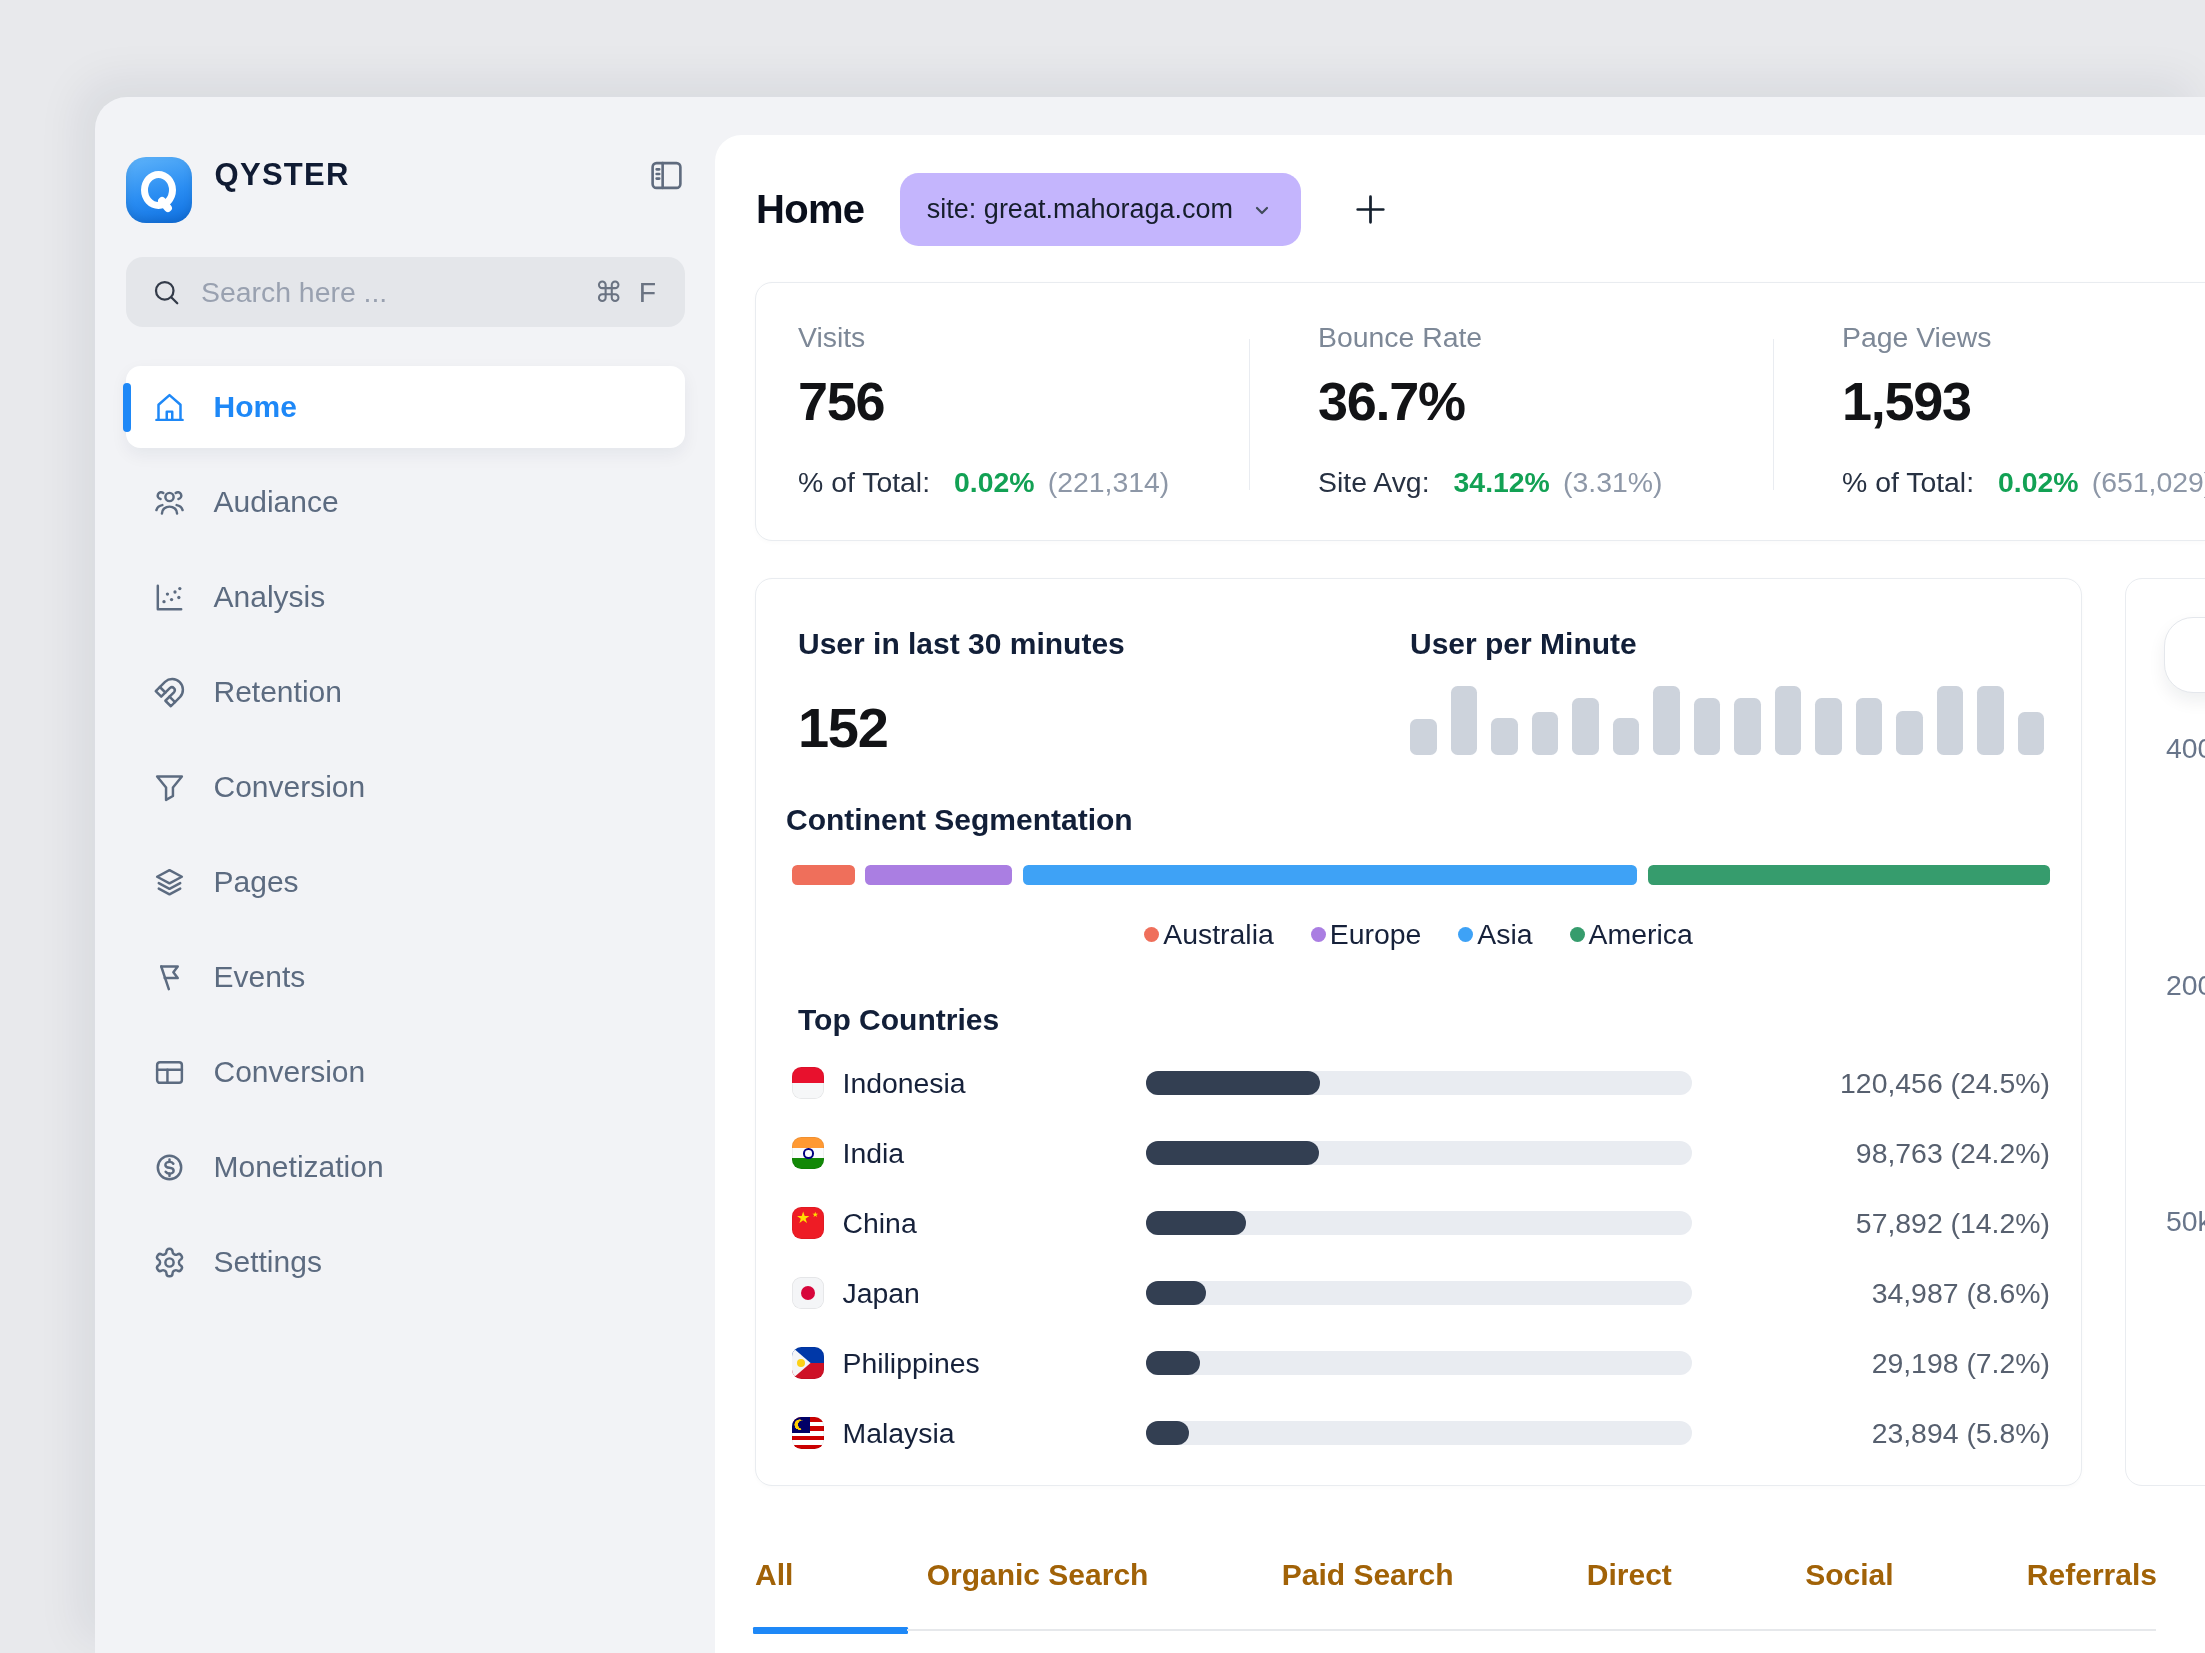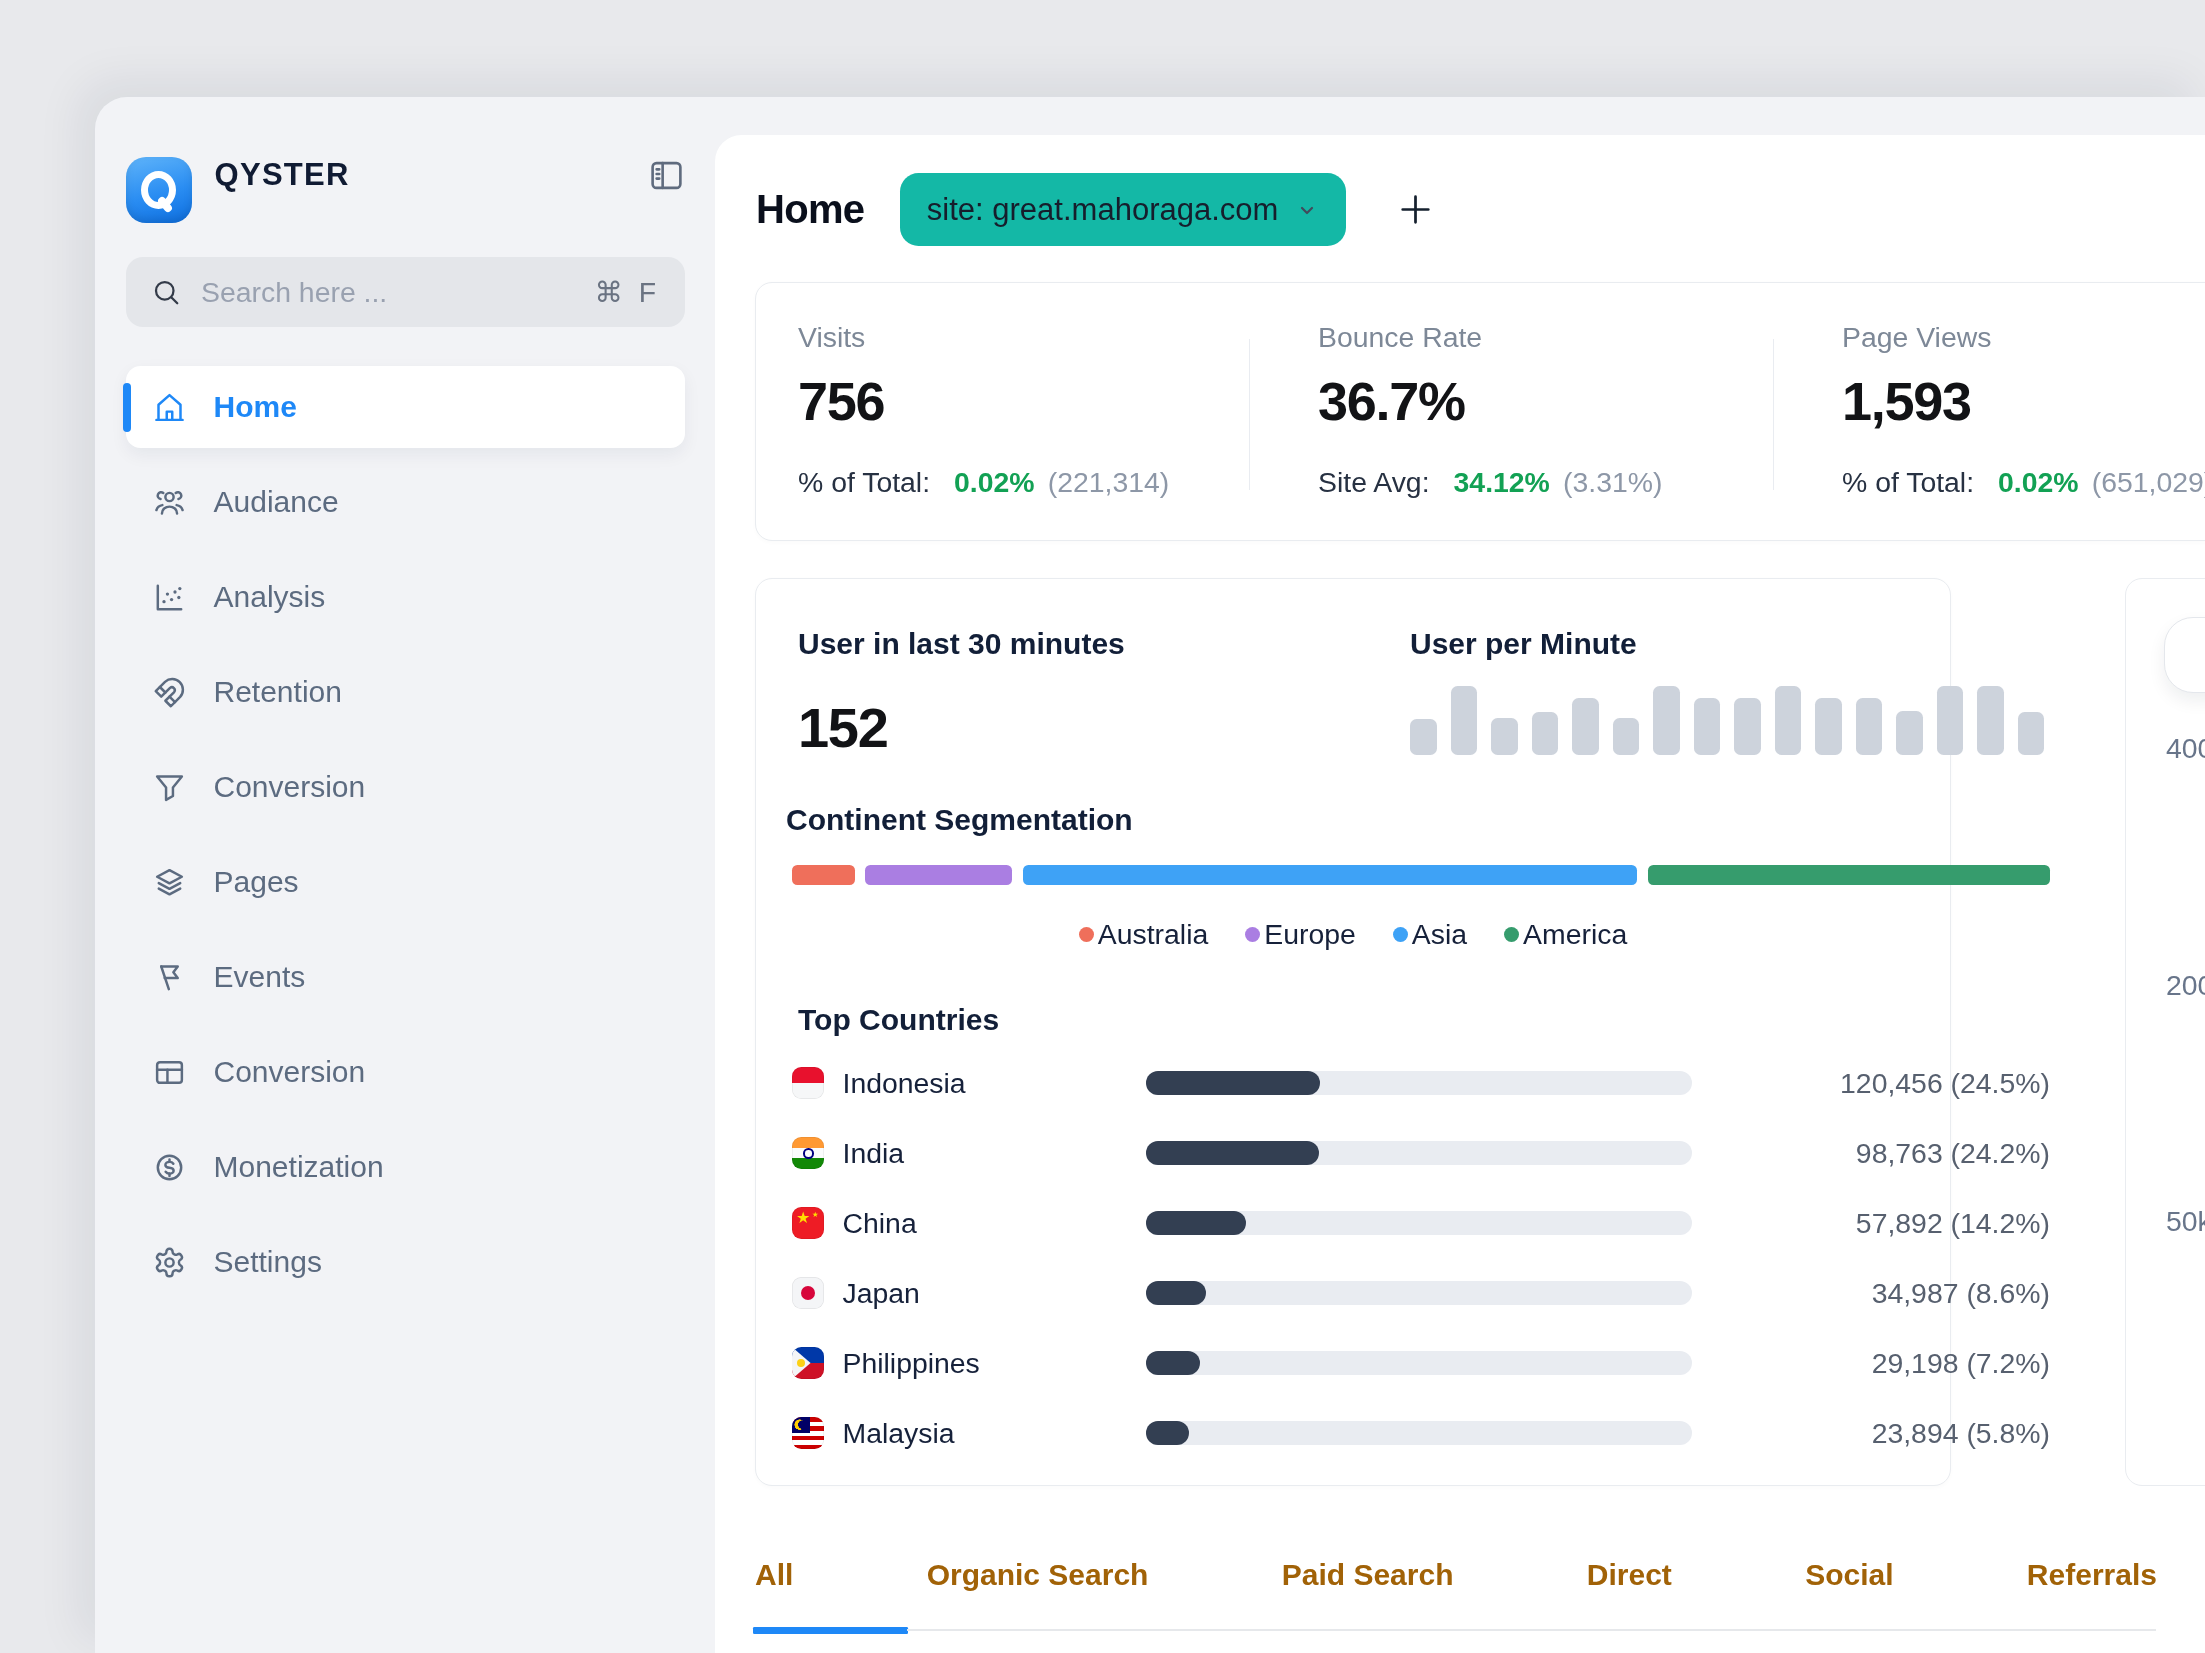--- a/index.html
+++ b/index.html
@@ -44,8 +44,8 @@
   .main{position:absolute;left:620px;top:38px;right:0;bottom:0;background:#fff;border-radius:26.5px 0 0 0;}
   .page-header{position:absolute;top:38px;left:41px;height:73px;display:flex;align-items:center;}
   .page-title{margin:0;font-size:40px;font-weight:800;color:#0a0f1c;letter-spacing:-0.7px;}
-  .site-pill{margin-left:36px;height:73px;border:none;background:#14b8a6;border-radius:18.5px;
-    display:flex;align-items:center;padding:0 26.5px;font-size:31px;color:#161e2c;cursor:pointer;
+  .site-pill{margin-left:36px;height:73px;border:none;background:#c4b5fd;border-radius:18.5px;
+    display:flex;align-items:center;padding:0 26.5px;font-size:27px;color:#161e2c;cursor:pointer;
     font-family:"Liberation Sans",sans-serif;}
   .site-pill svg{width:24px;height:24px;margin-left:17px;color:#414b5b;}
   .add-btn{margin-left:49px;width:42px;height:42px;background:none;border:none;padding:0;cursor:pointer;color:#15202e;}

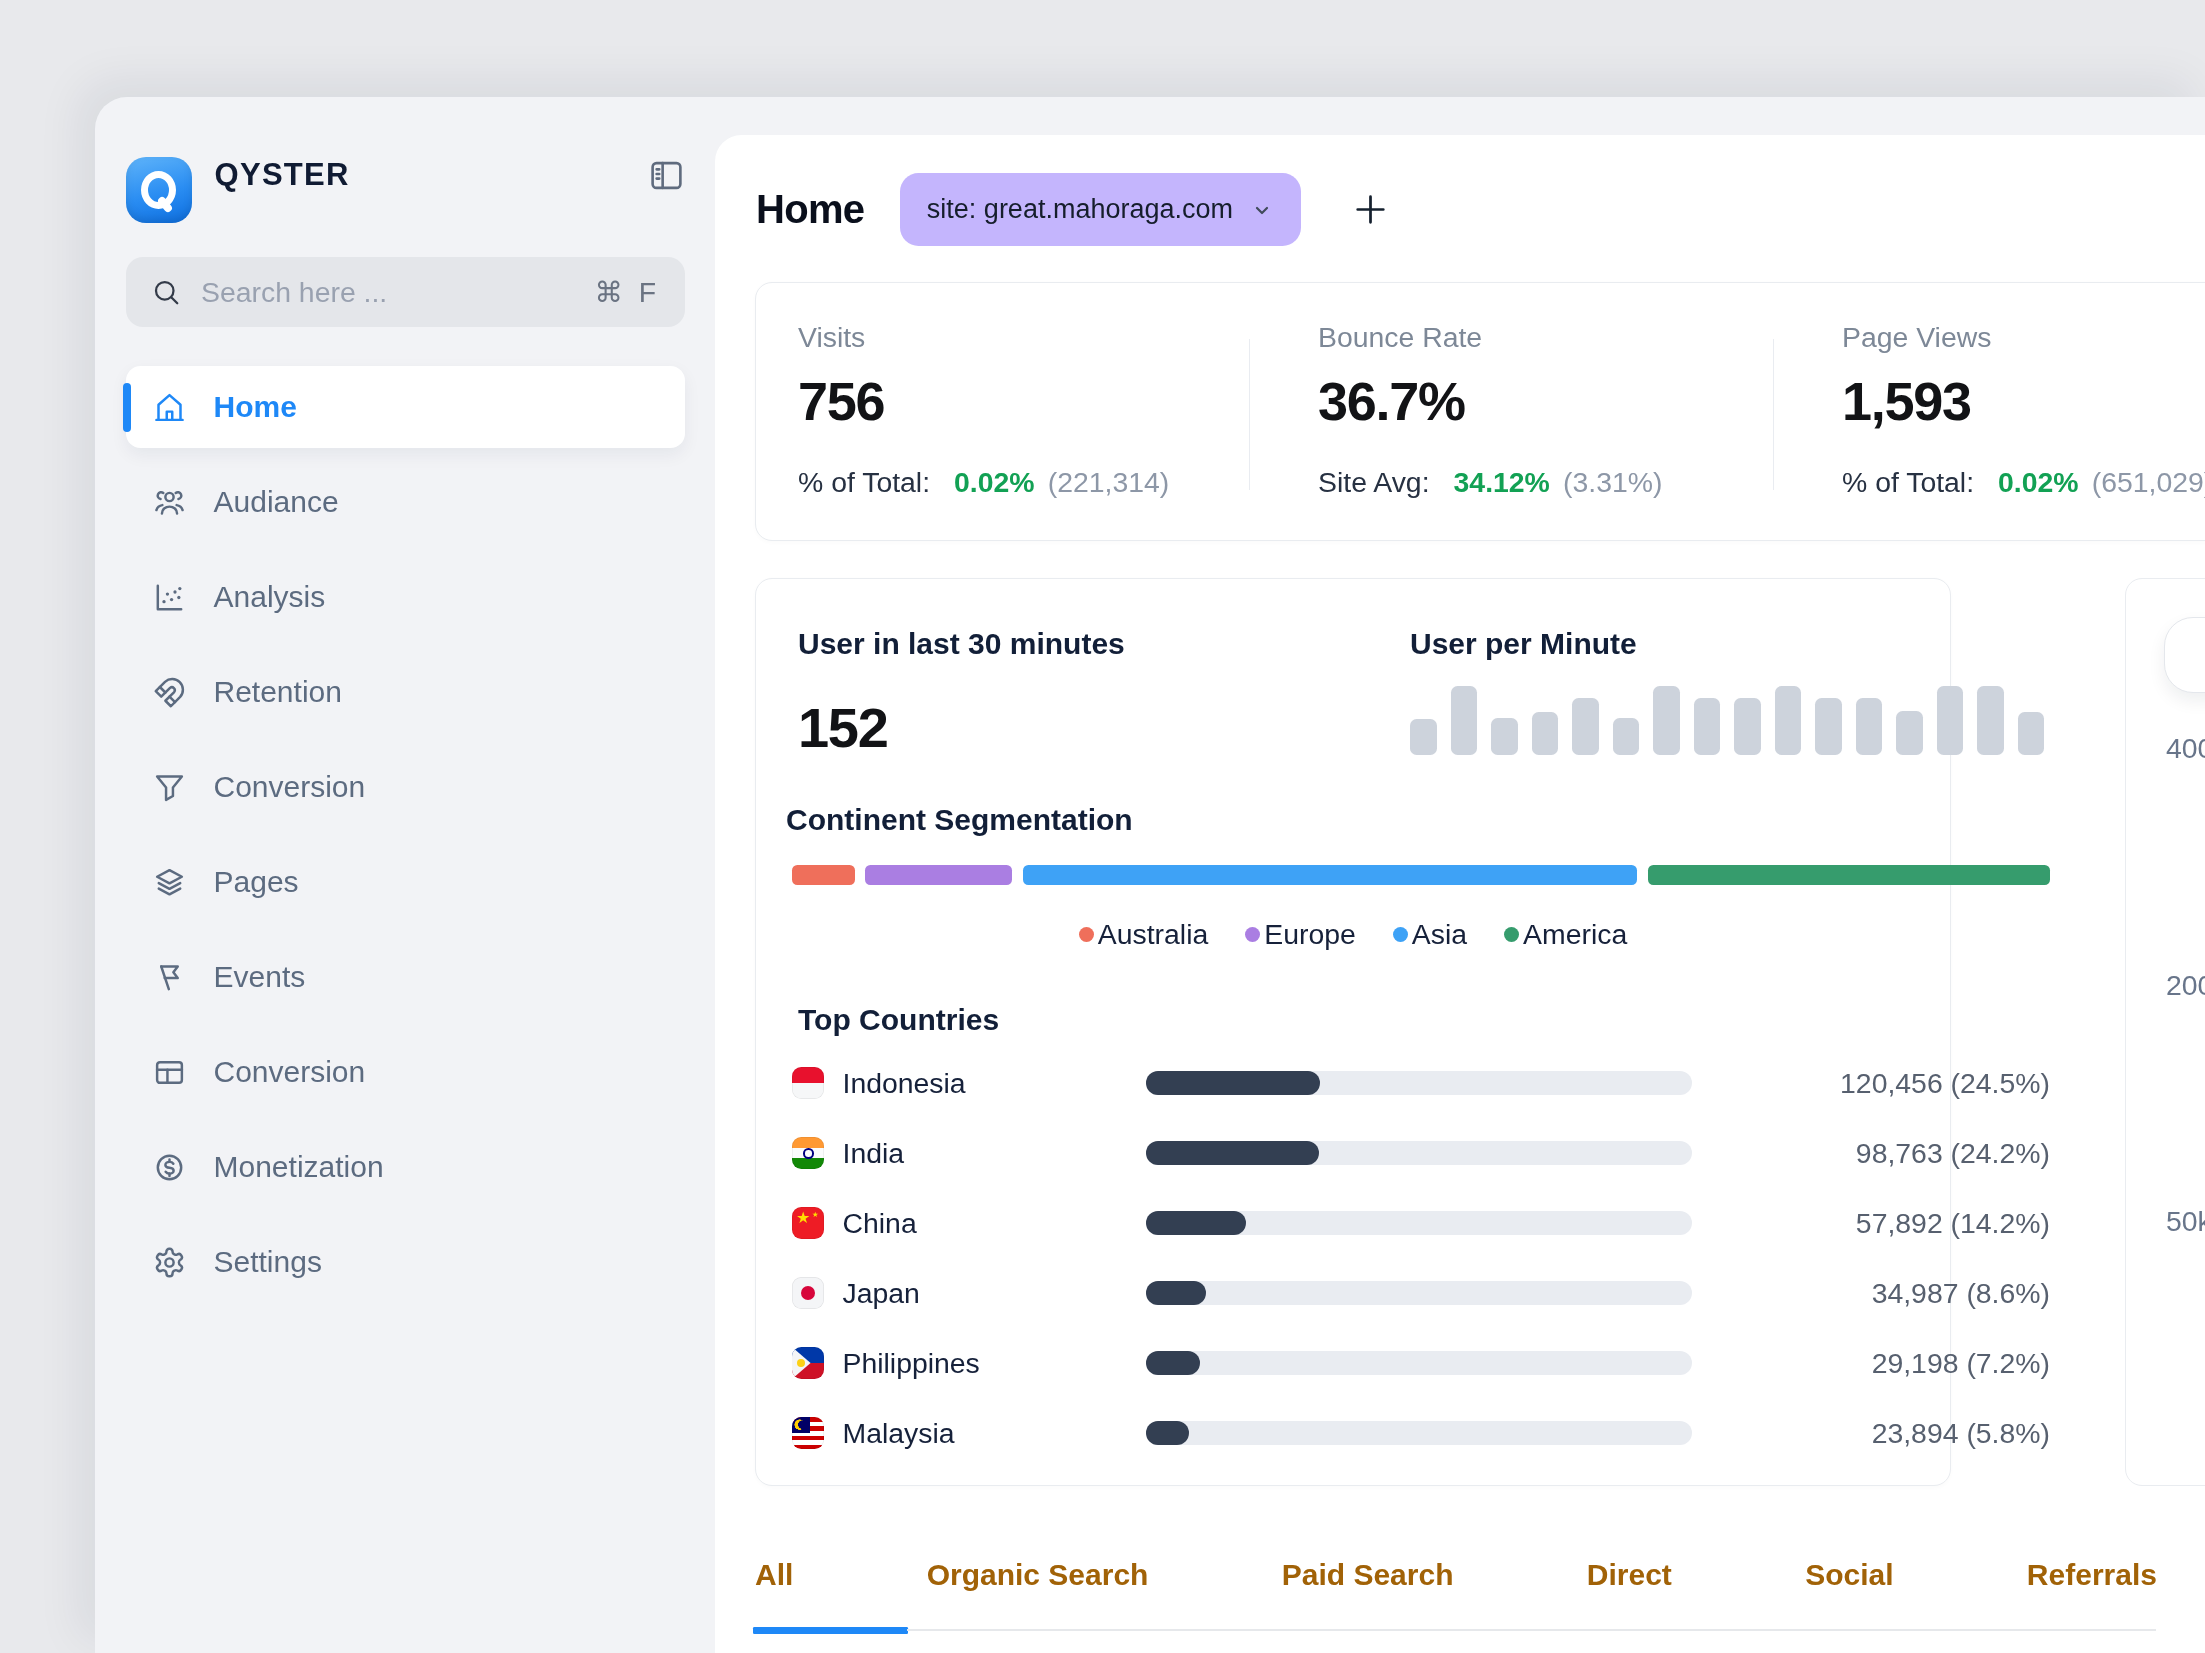--- a/index.html
+++ b/index.html
@@ -65,7 +65,7 @@
   .sf-green{color:#12a154;font-weight:700;margin-right:13.2px;}
   .sf-paren{color:#8d97a7;}
   
-  .activity-card{position:absolute;left:40px;top:443px;width:1196px;height:908px;background:#fff;
+  .activity-card{position:absolute;left:40px;top:443px;width:1327px;height:908px;background:#fff;
     border:1.3px solid #e9ecf0;border-radius:17px;box-sizing:border-box;box-shadow:0 1.3px 4px rgba(16,24,40,.02);}
   .card-title{position:absolute;font-size:30px;font-weight:600;color:#121f38;}
   .t1{left:42px;top:48px;}

